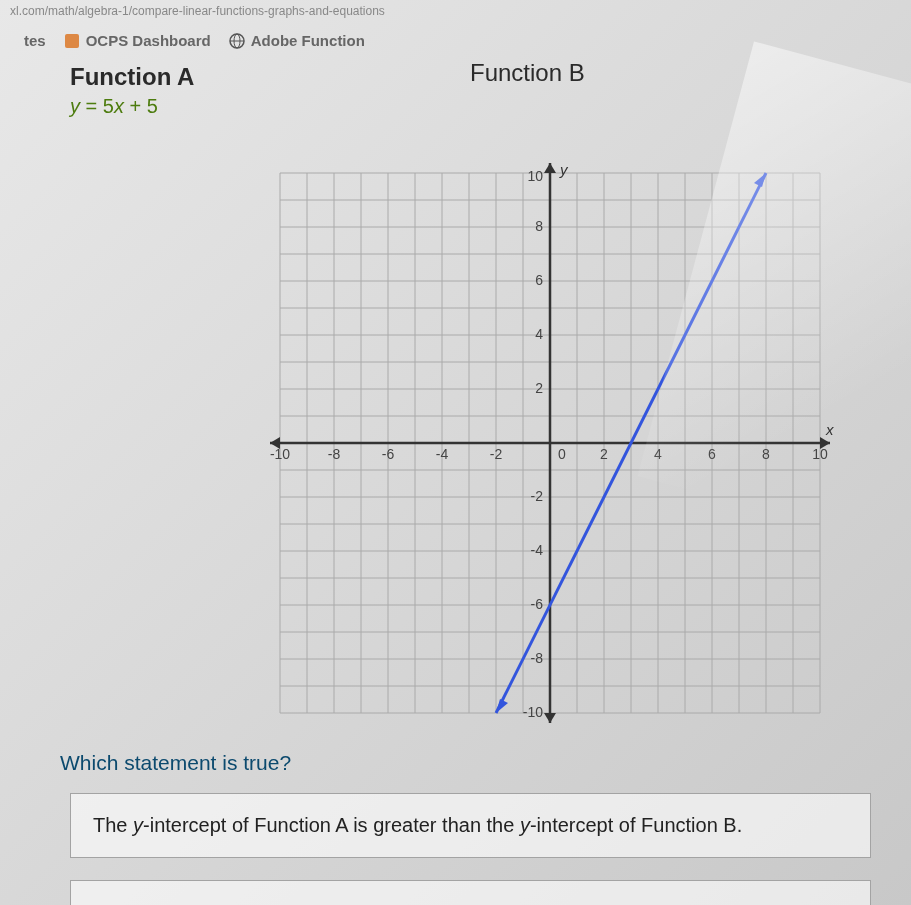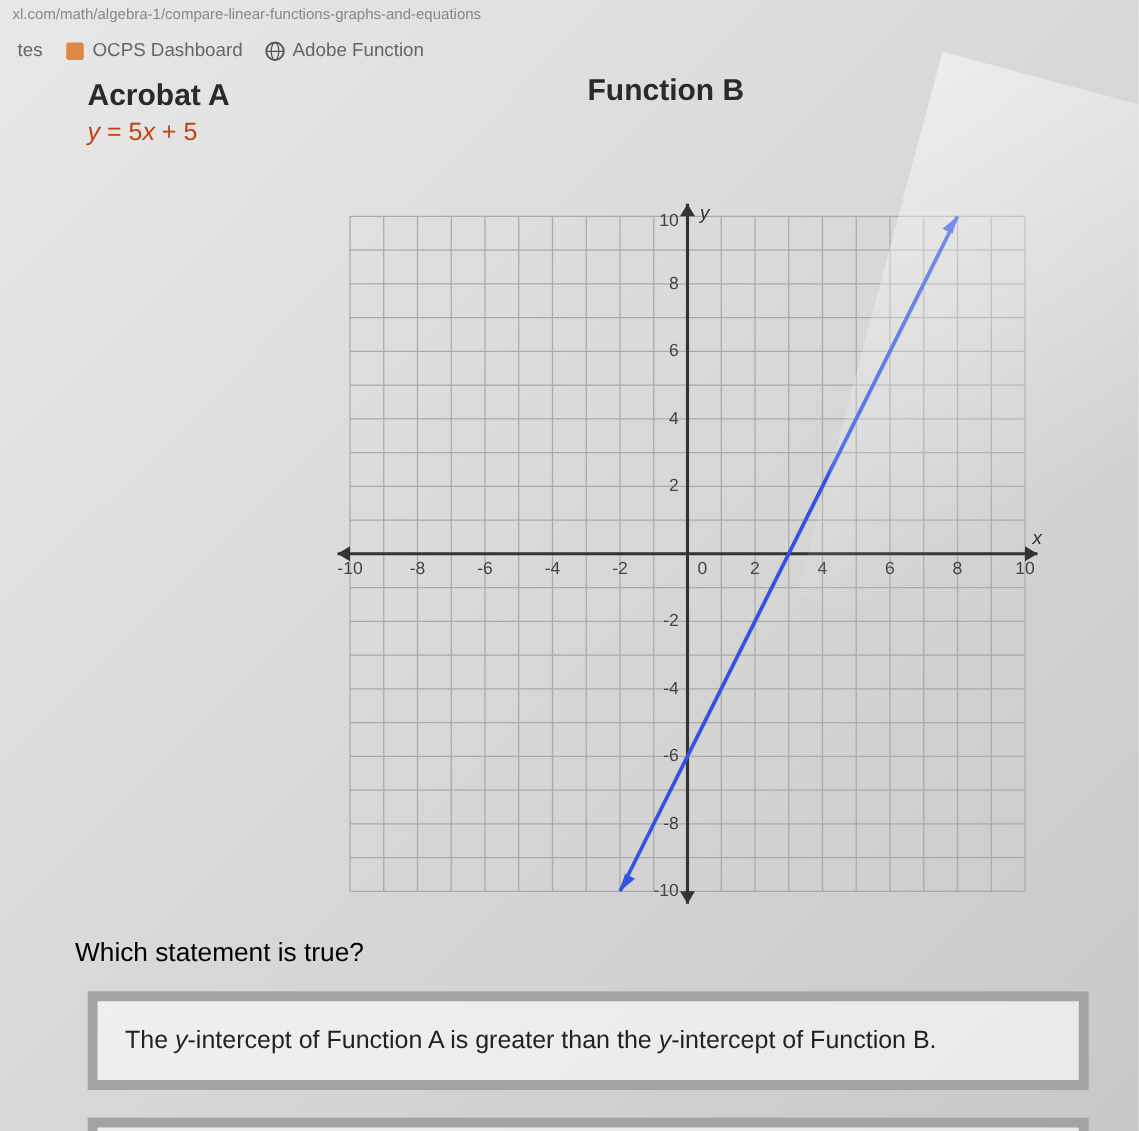--- a/index.html
+++ b/index.html
@@ -21,9 +21,10 @@
     display: flex;
     align-items: center;
     gap: 18px;
-    padding: 10px 10px 14px 14px;
+    padding: 10px 10px 14px 24px;
     color: #666;
     font-size: 15px;
+    font-weight: bold;
   }
   .bookmark-item {
     display: flex;

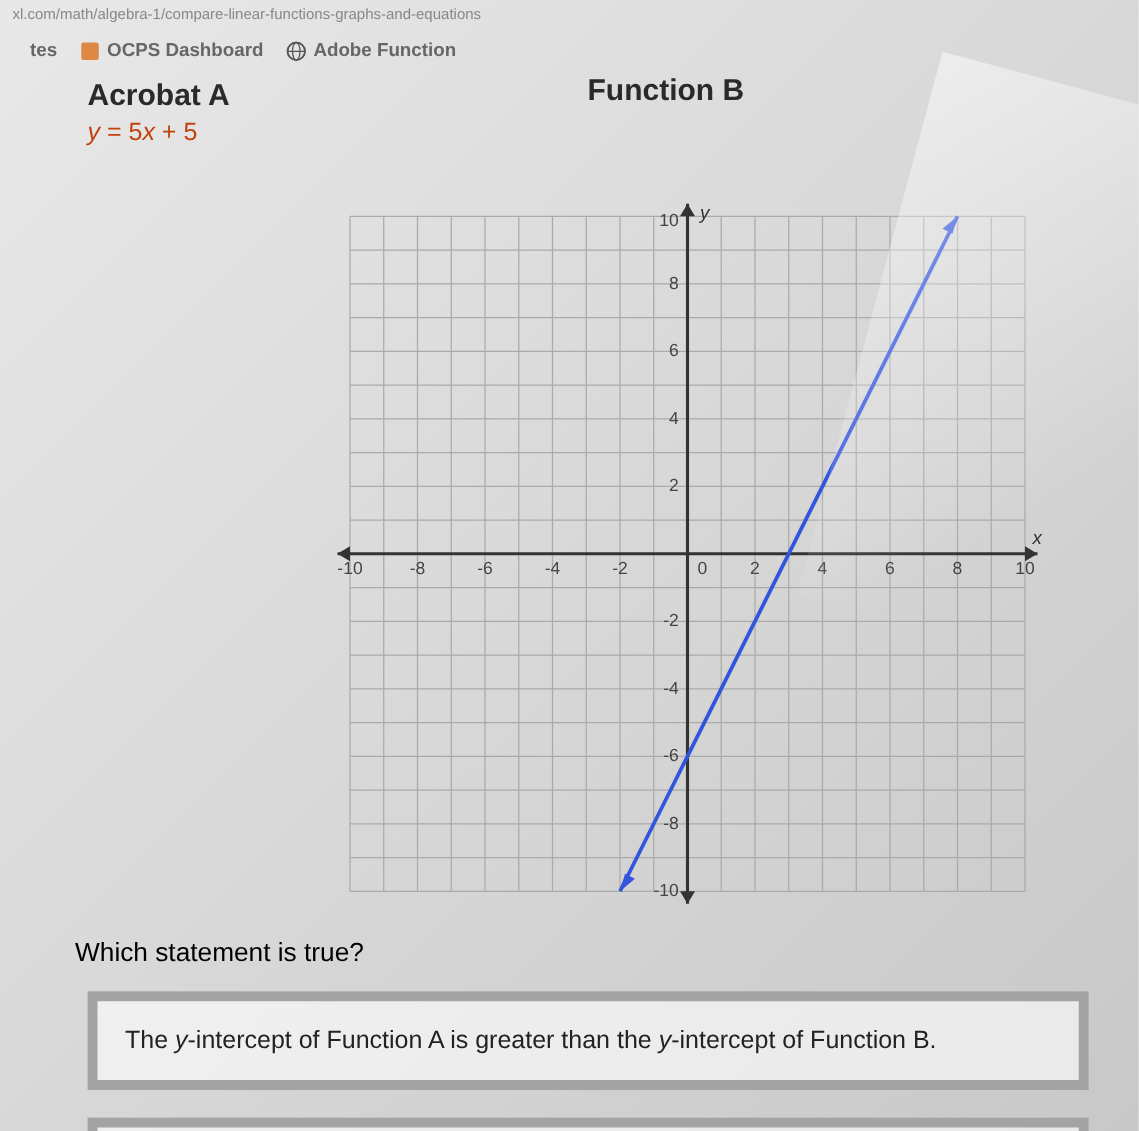--- a/index.html
+++ b/index.html
@@ -152,7 +152,7 @@
 <div class="content">
 
   <div class="headers" style="height:60px;">
-    <div class="func-a-title">Acrobat A</div>
+    <div class="func-a-title">Function A</div>
     <div class="func-a-eq">
       <span>y</span><span class="normal"> = </span><span class="normal">5</span><span>x</span><span class="normal"> + 5</span>
     </div>

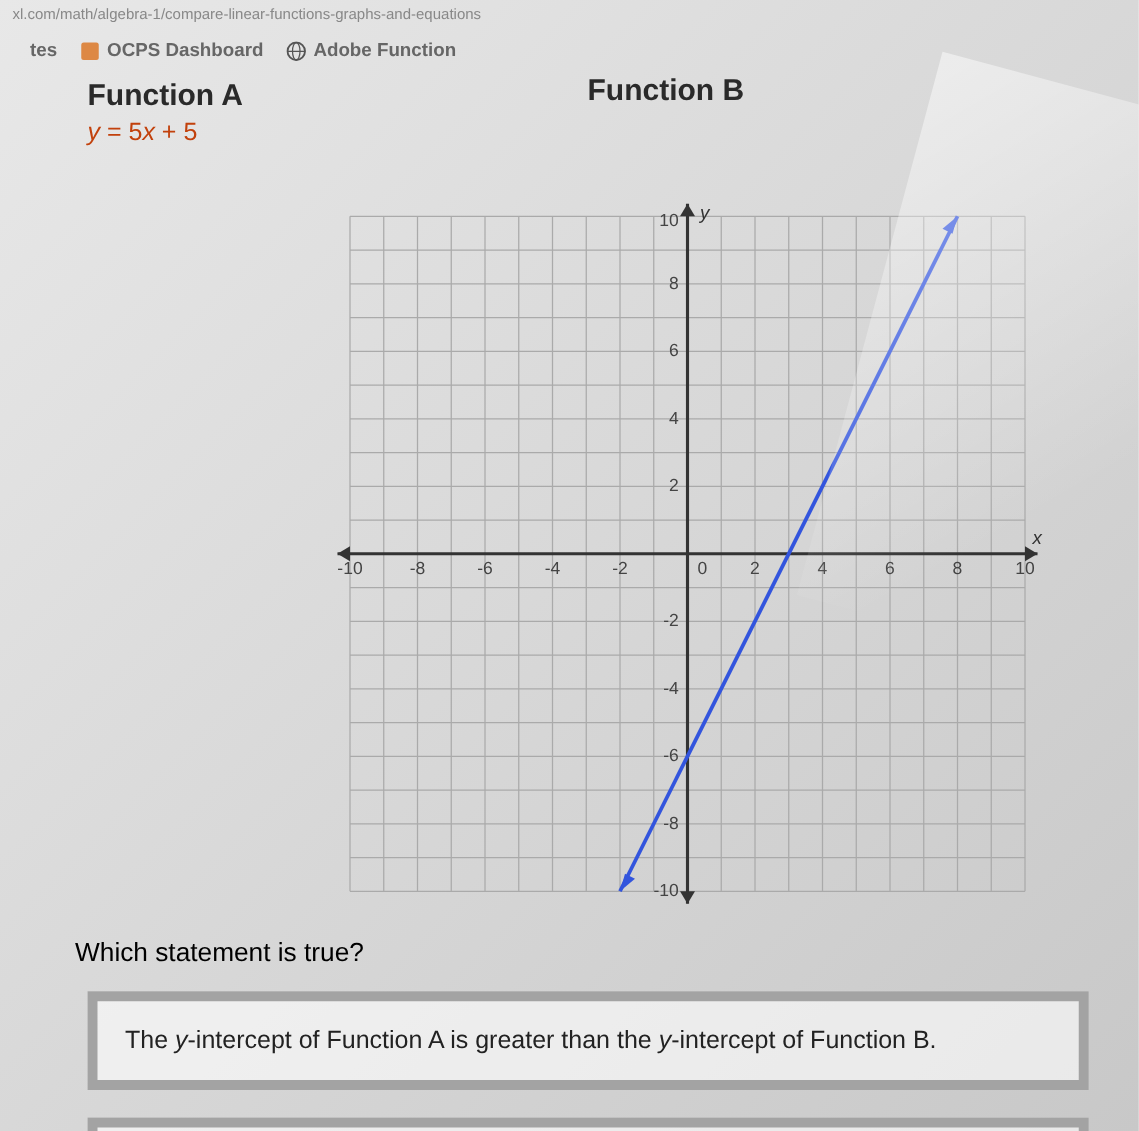--- a/index.html
+++ b/index.html
@@ -63,7 +63,7 @@
   .func-a-eq .normal { font-style: normal; }
   .func-b-title {
     font-size: 24px;
-    font-weight: 700;
+    font-weight: 400;
     color: #2a2a2a;
     position: absolute;
     left: 410px;

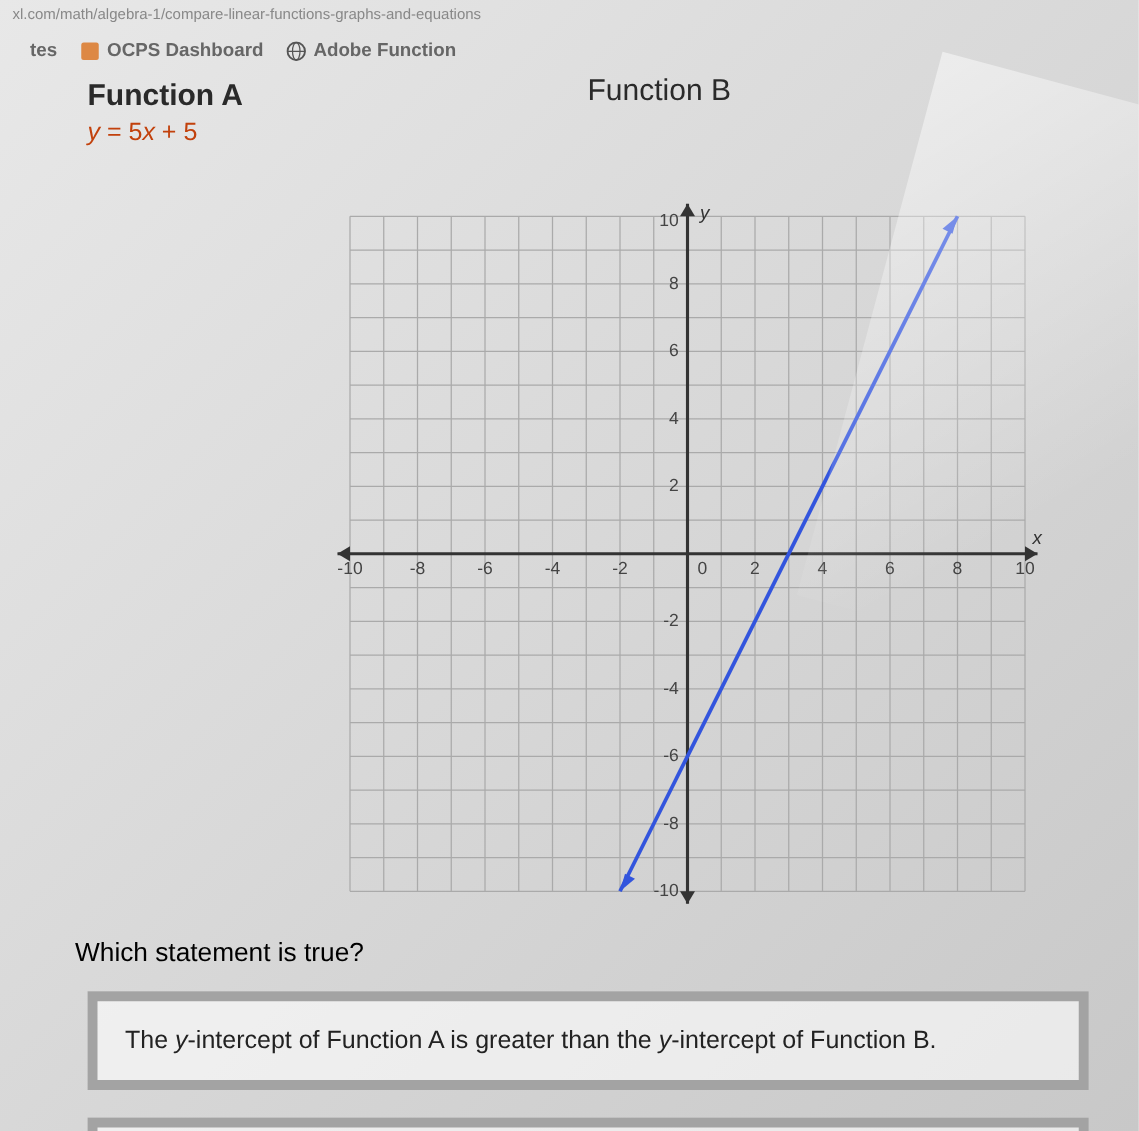--- a/index.html
+++ b/index.html
@@ -54,7 +54,7 @@
   }
   .func-a-eq {
     font-size: 20px;
-    color: #c2410c;
+    color: #4d7c0f;
     position: absolute;
     left: 10px;
     top: 32px;

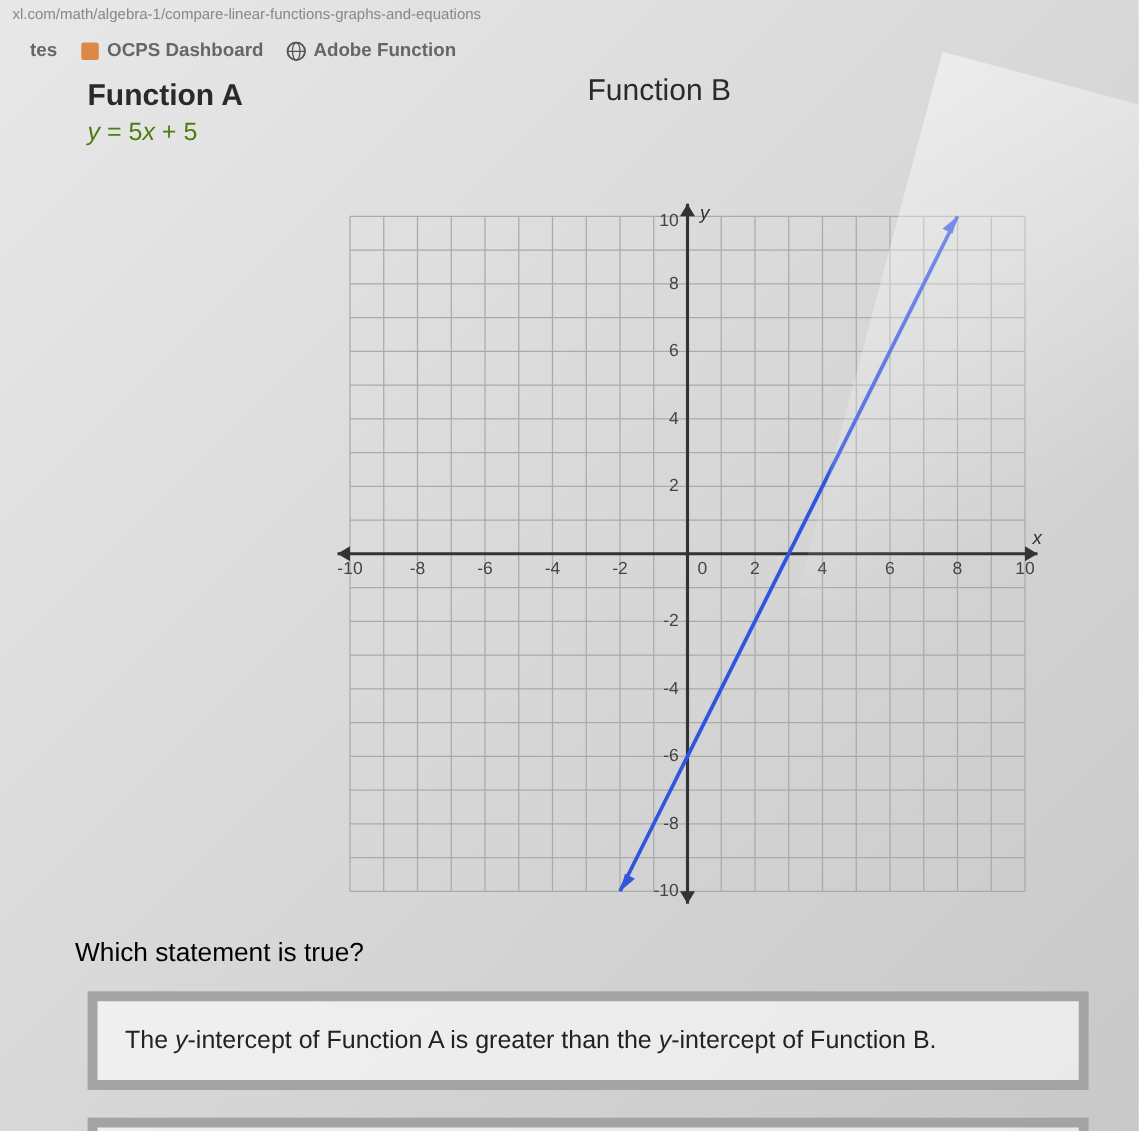--- a/index.html
+++ b/index.html
@@ -98,7 +98,7 @@
   .line-arrow { fill: #3355dd; }
   .question {
     font-size: 21px;
-    color: #000000;
+    color: #0c4a6e;
     margin: 18px 0 18px 0;
   }
   .answer {

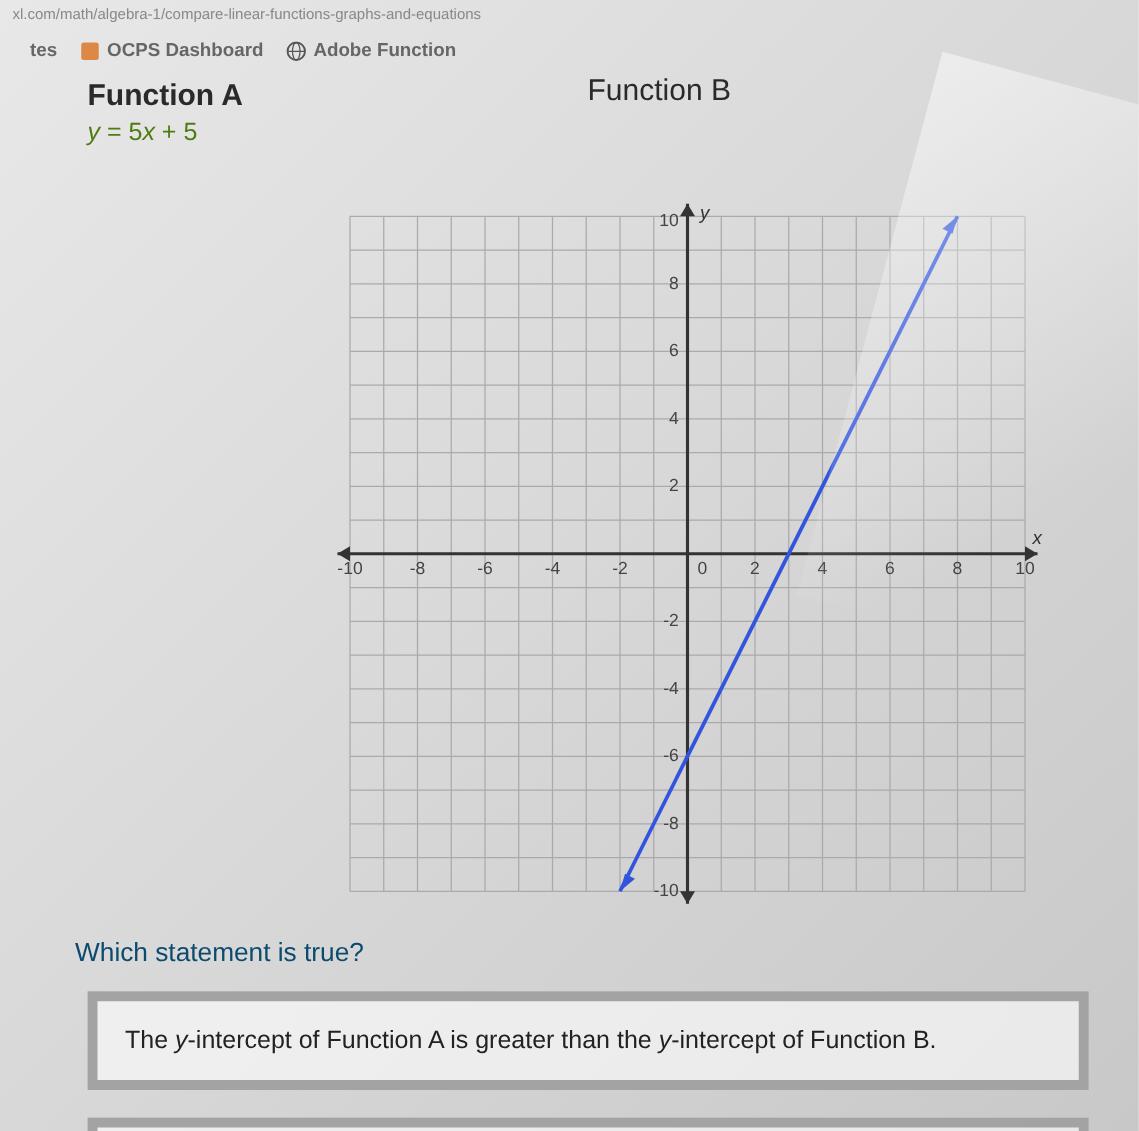--- a/index.html
+++ b/index.html
@@ -102,7 +102,7 @@
     margin: 18px 0 18px 0;
   }
   .answer {
-    border: 8px solid #a3a3a3;
+    border: 1px solid #a3a3a3;
     background: rgba(255,255,255,0.6);
     padding: 20px 22px;
     margin: 0 10px 22px 10px;

